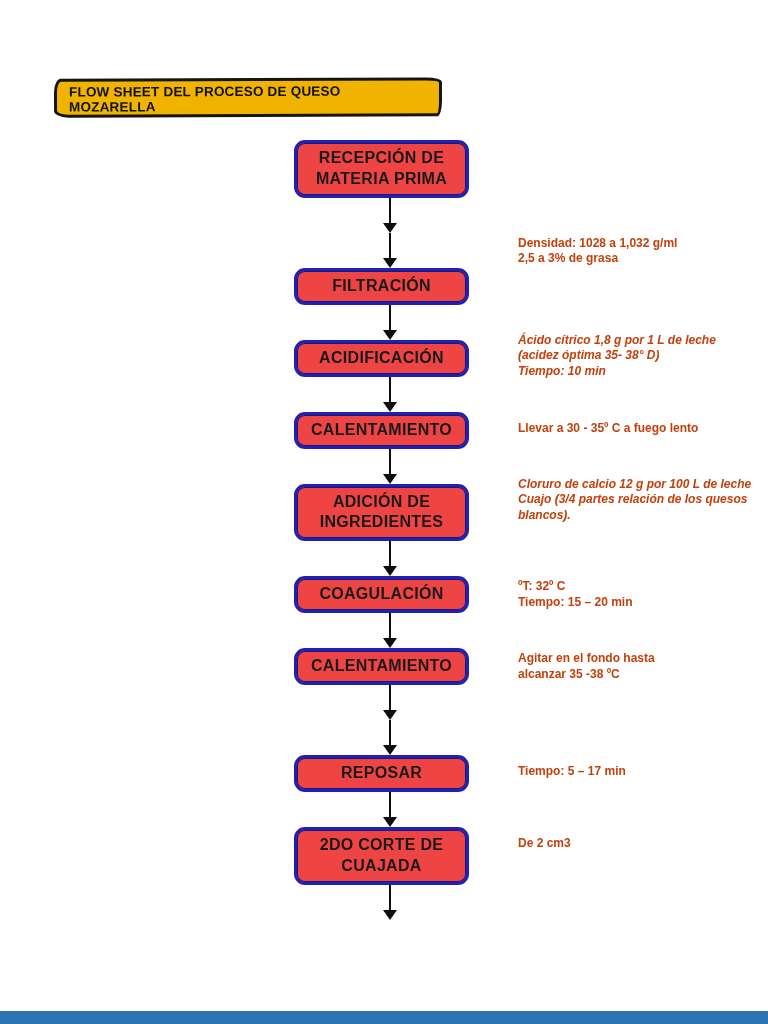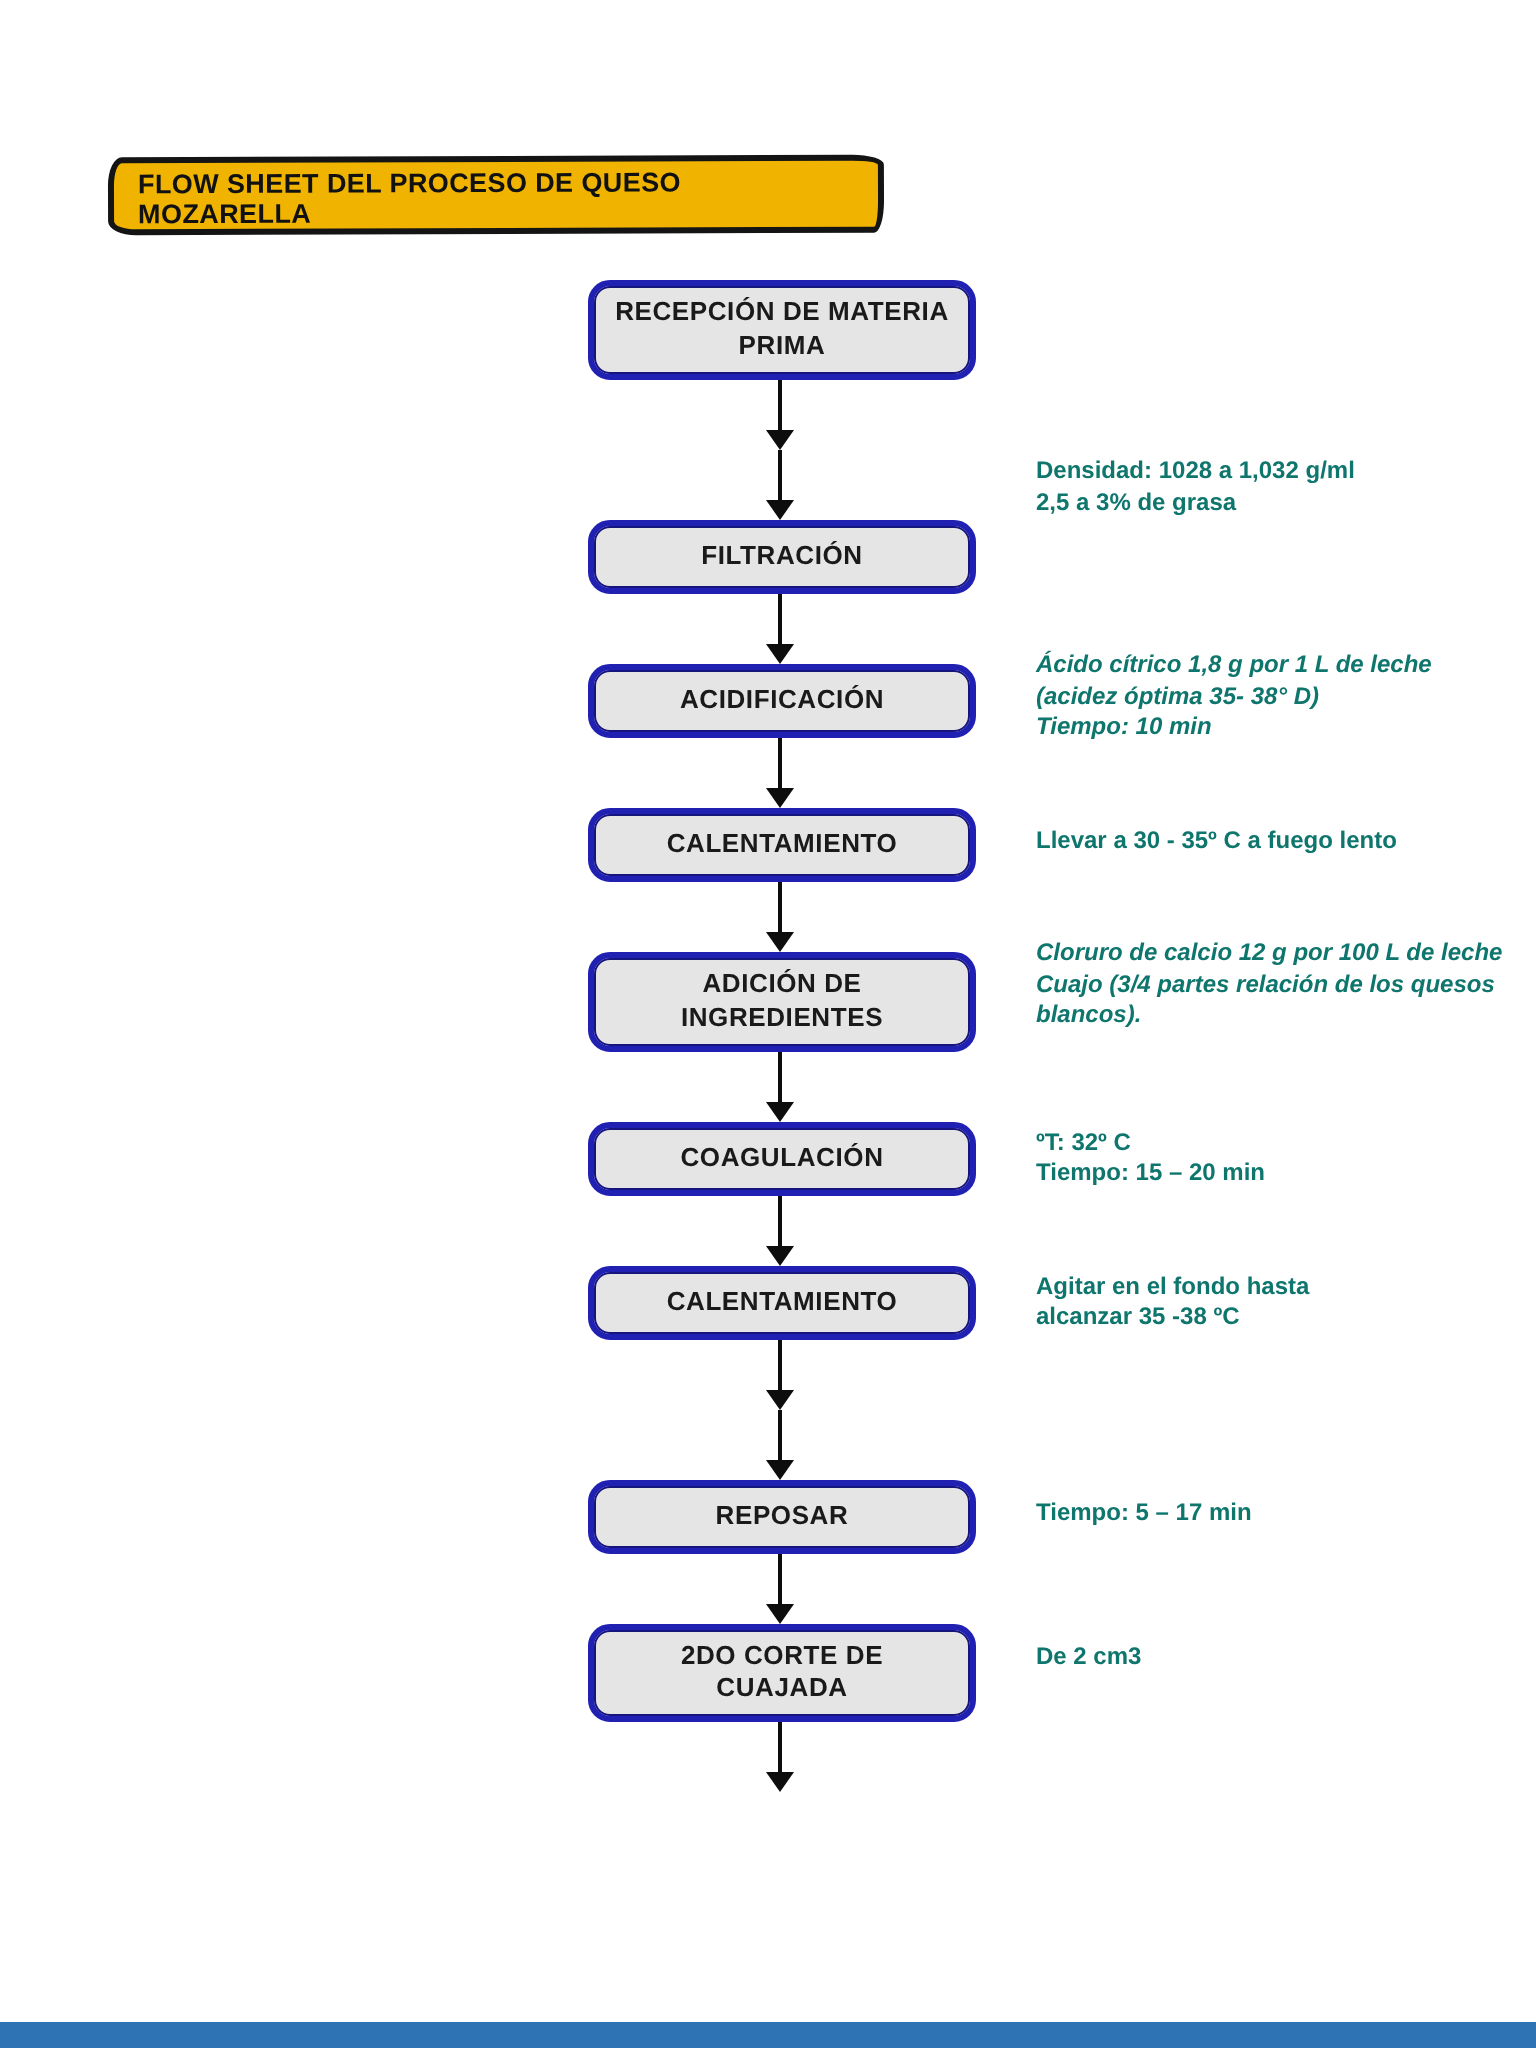--- a/index.html
+++ b/index.html
@@ -39,16 +39,16 @@
   .box {
     position: relative;
     margin-left: 294px;
-    width: 194px;
+    width: 175px;
     min-height: 37px;
-    background: #e5e5e5;
+    background: #ef4444;
     border: 3px solid #2020B2;
     border-radius: 11px;
     box-shadow: 0 0 0 1px #15157d inset;
     display: flex; align-items: center; justify-content: center;
     text-align: center;
     padding: 5px 10px;
-    font-size: 13px; font-weight: 700;
+    font-size: 16px; font-weight: 700;
     color: #1a1a1a; letter-spacing: 0.3px;
     line-height: 1.3;
   }

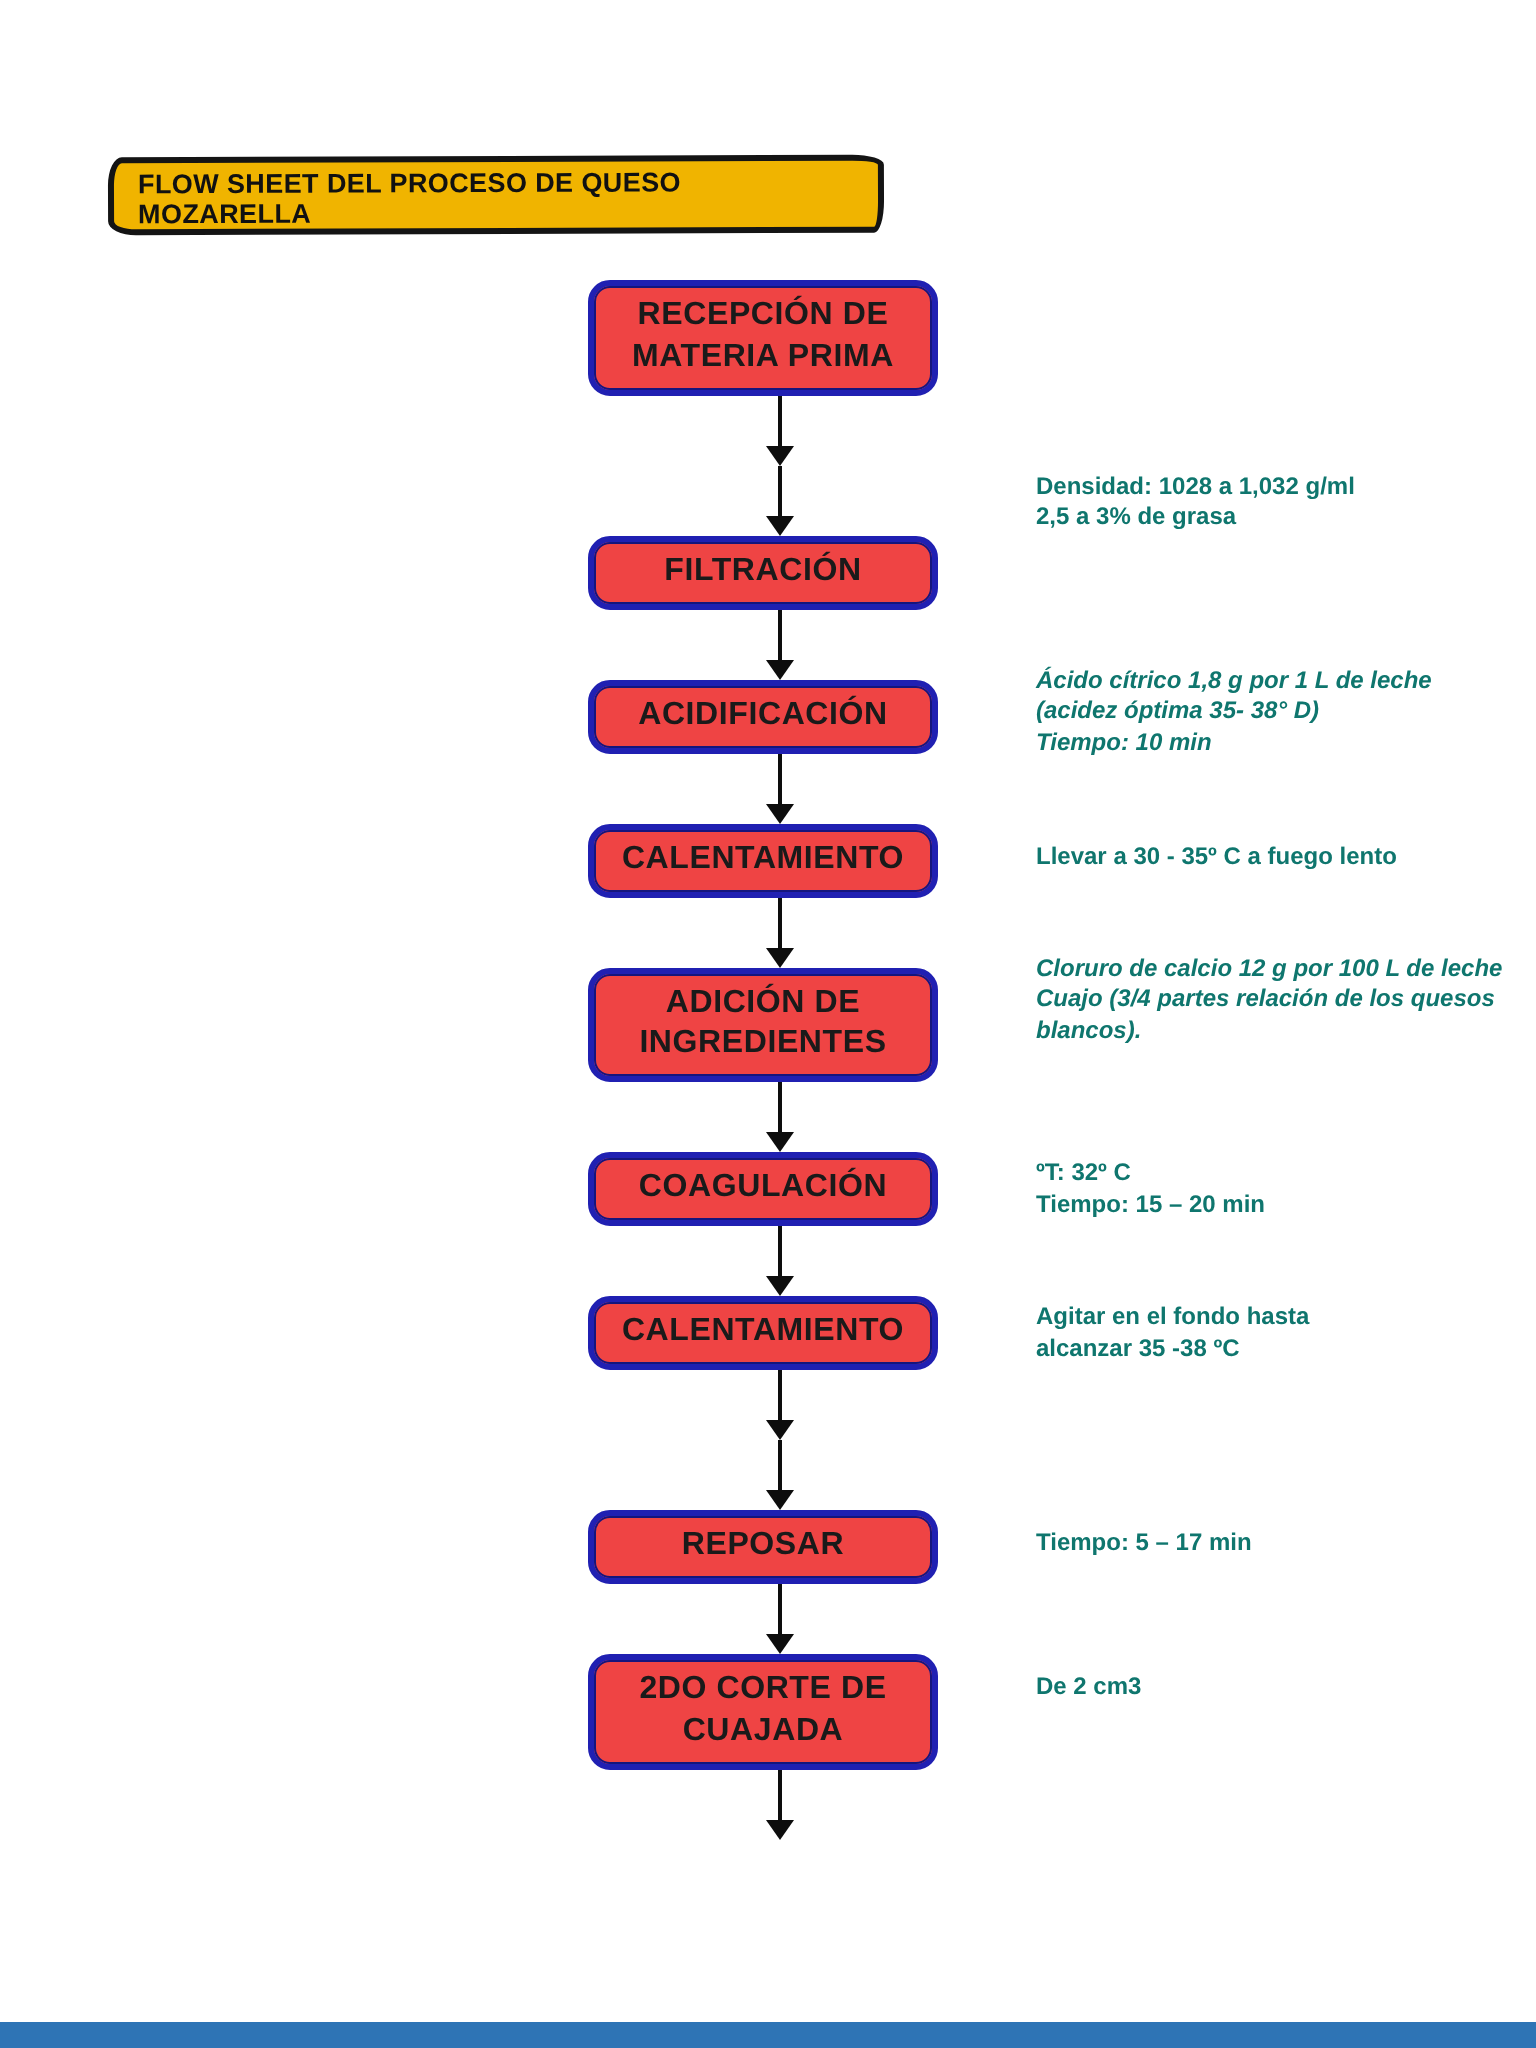--- a/index.html
+++ b/index.html
@@ -57,7 +57,7 @@
     left: 518px; top: 3px;
     width: 235px;
     font-size: 12px; font-weight: 700;
-    color: #0f766e;
+    color: #c2410c;
     line-height: 1.32;
     white-space: pre-line;
   }

